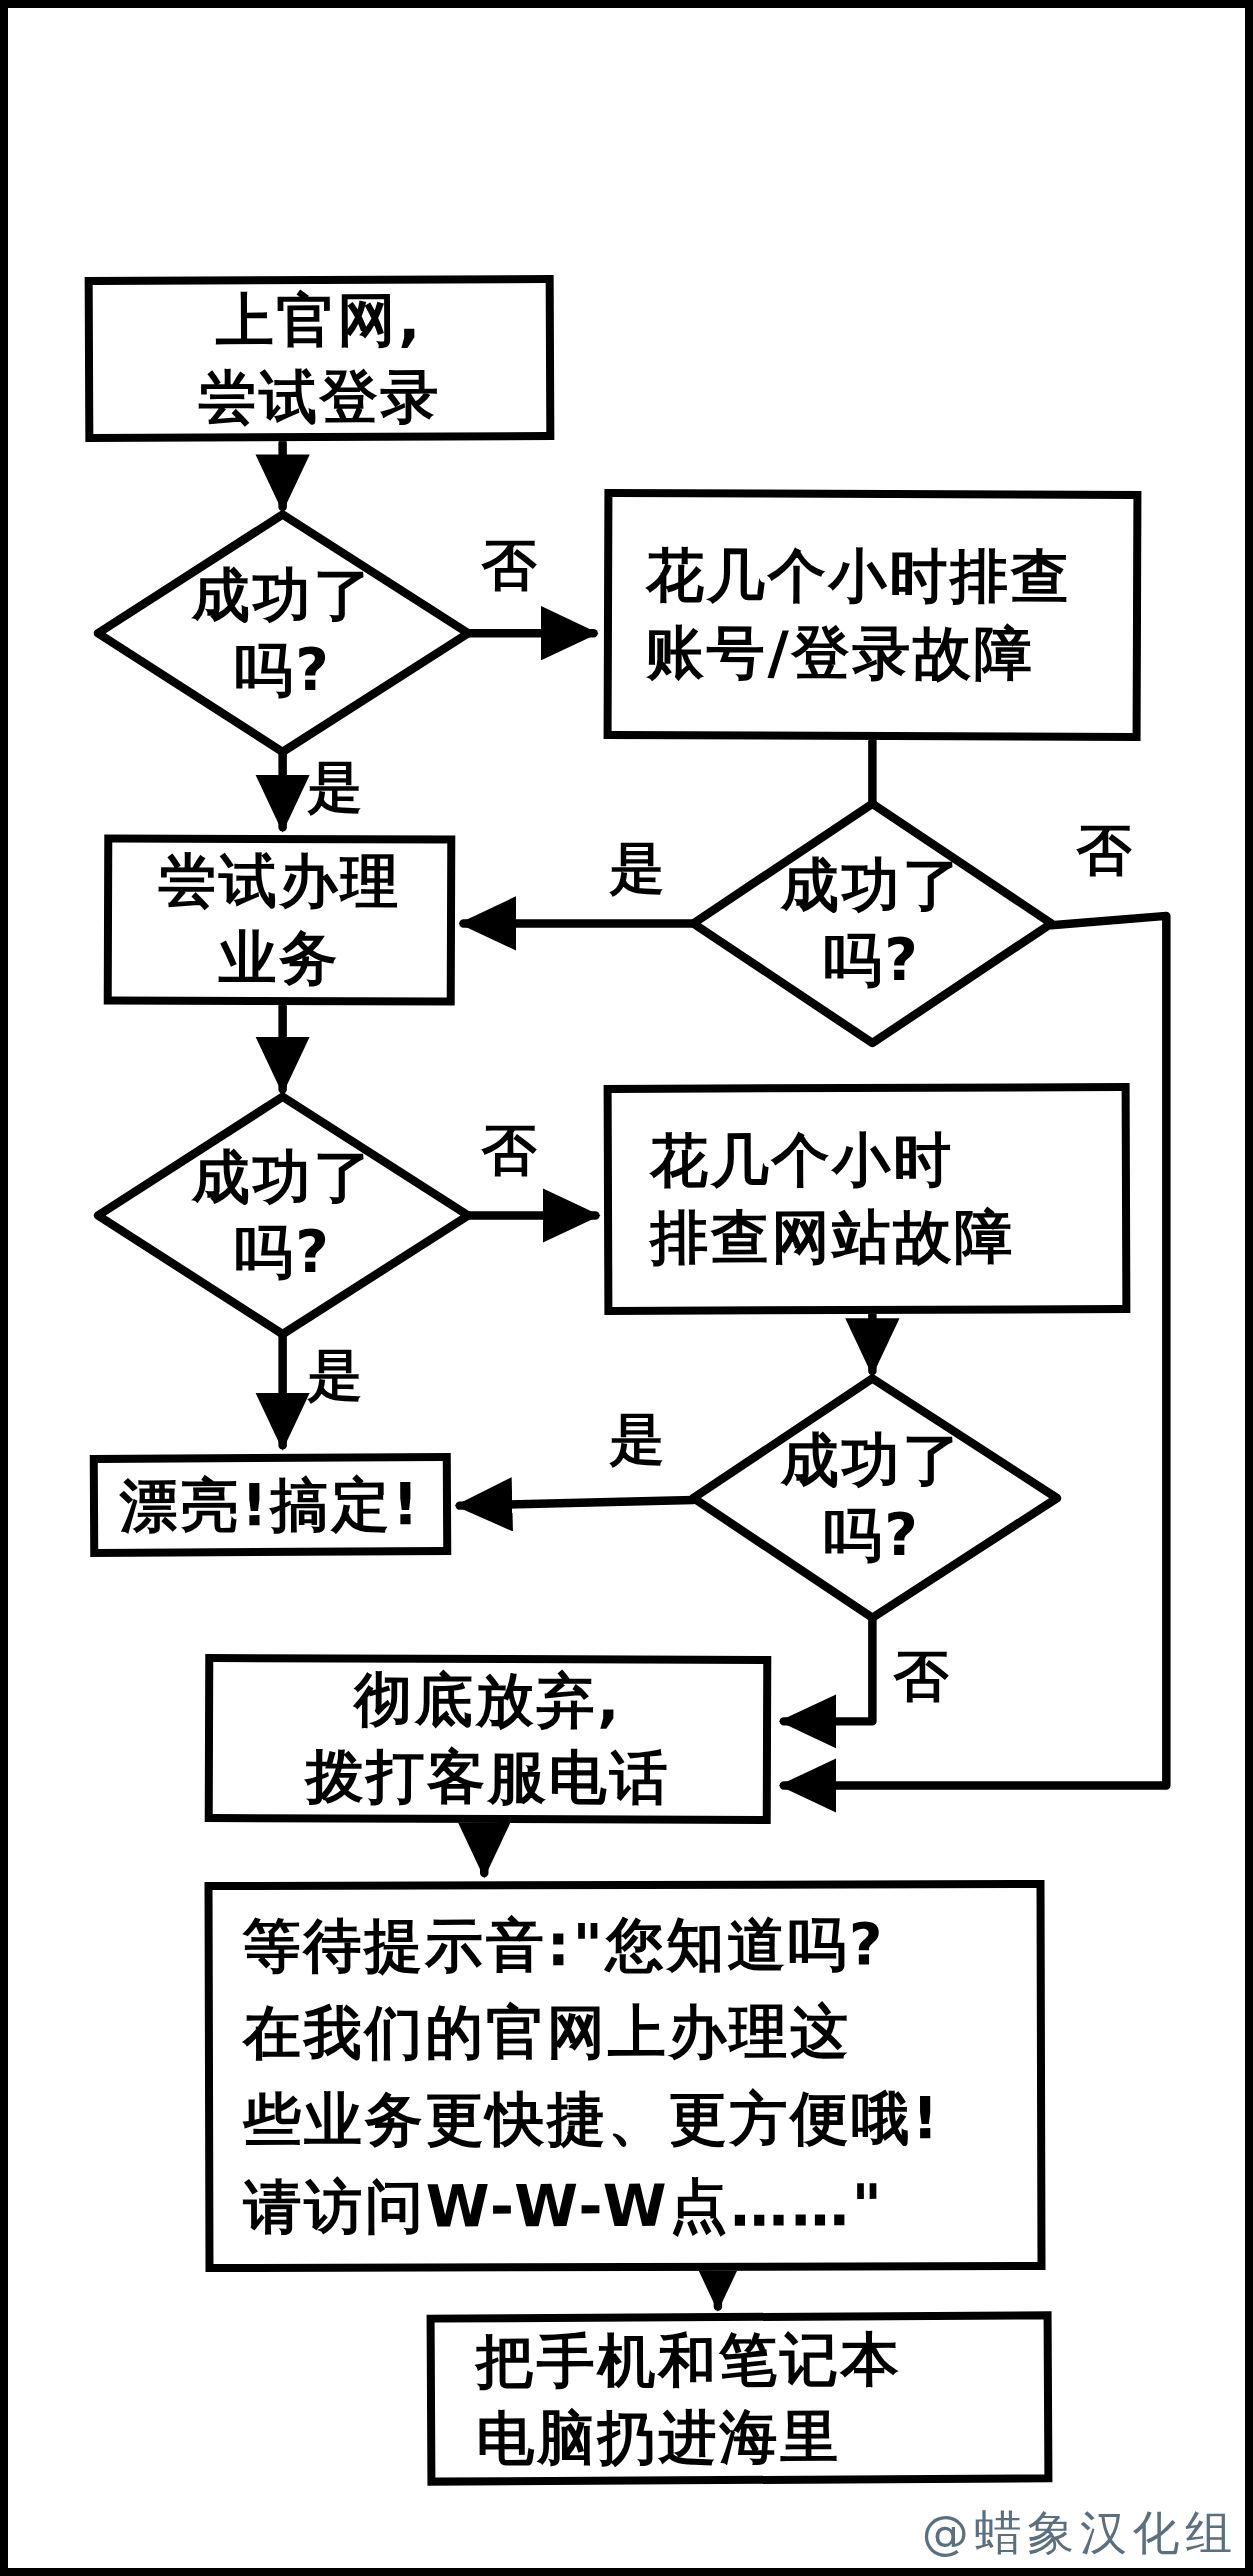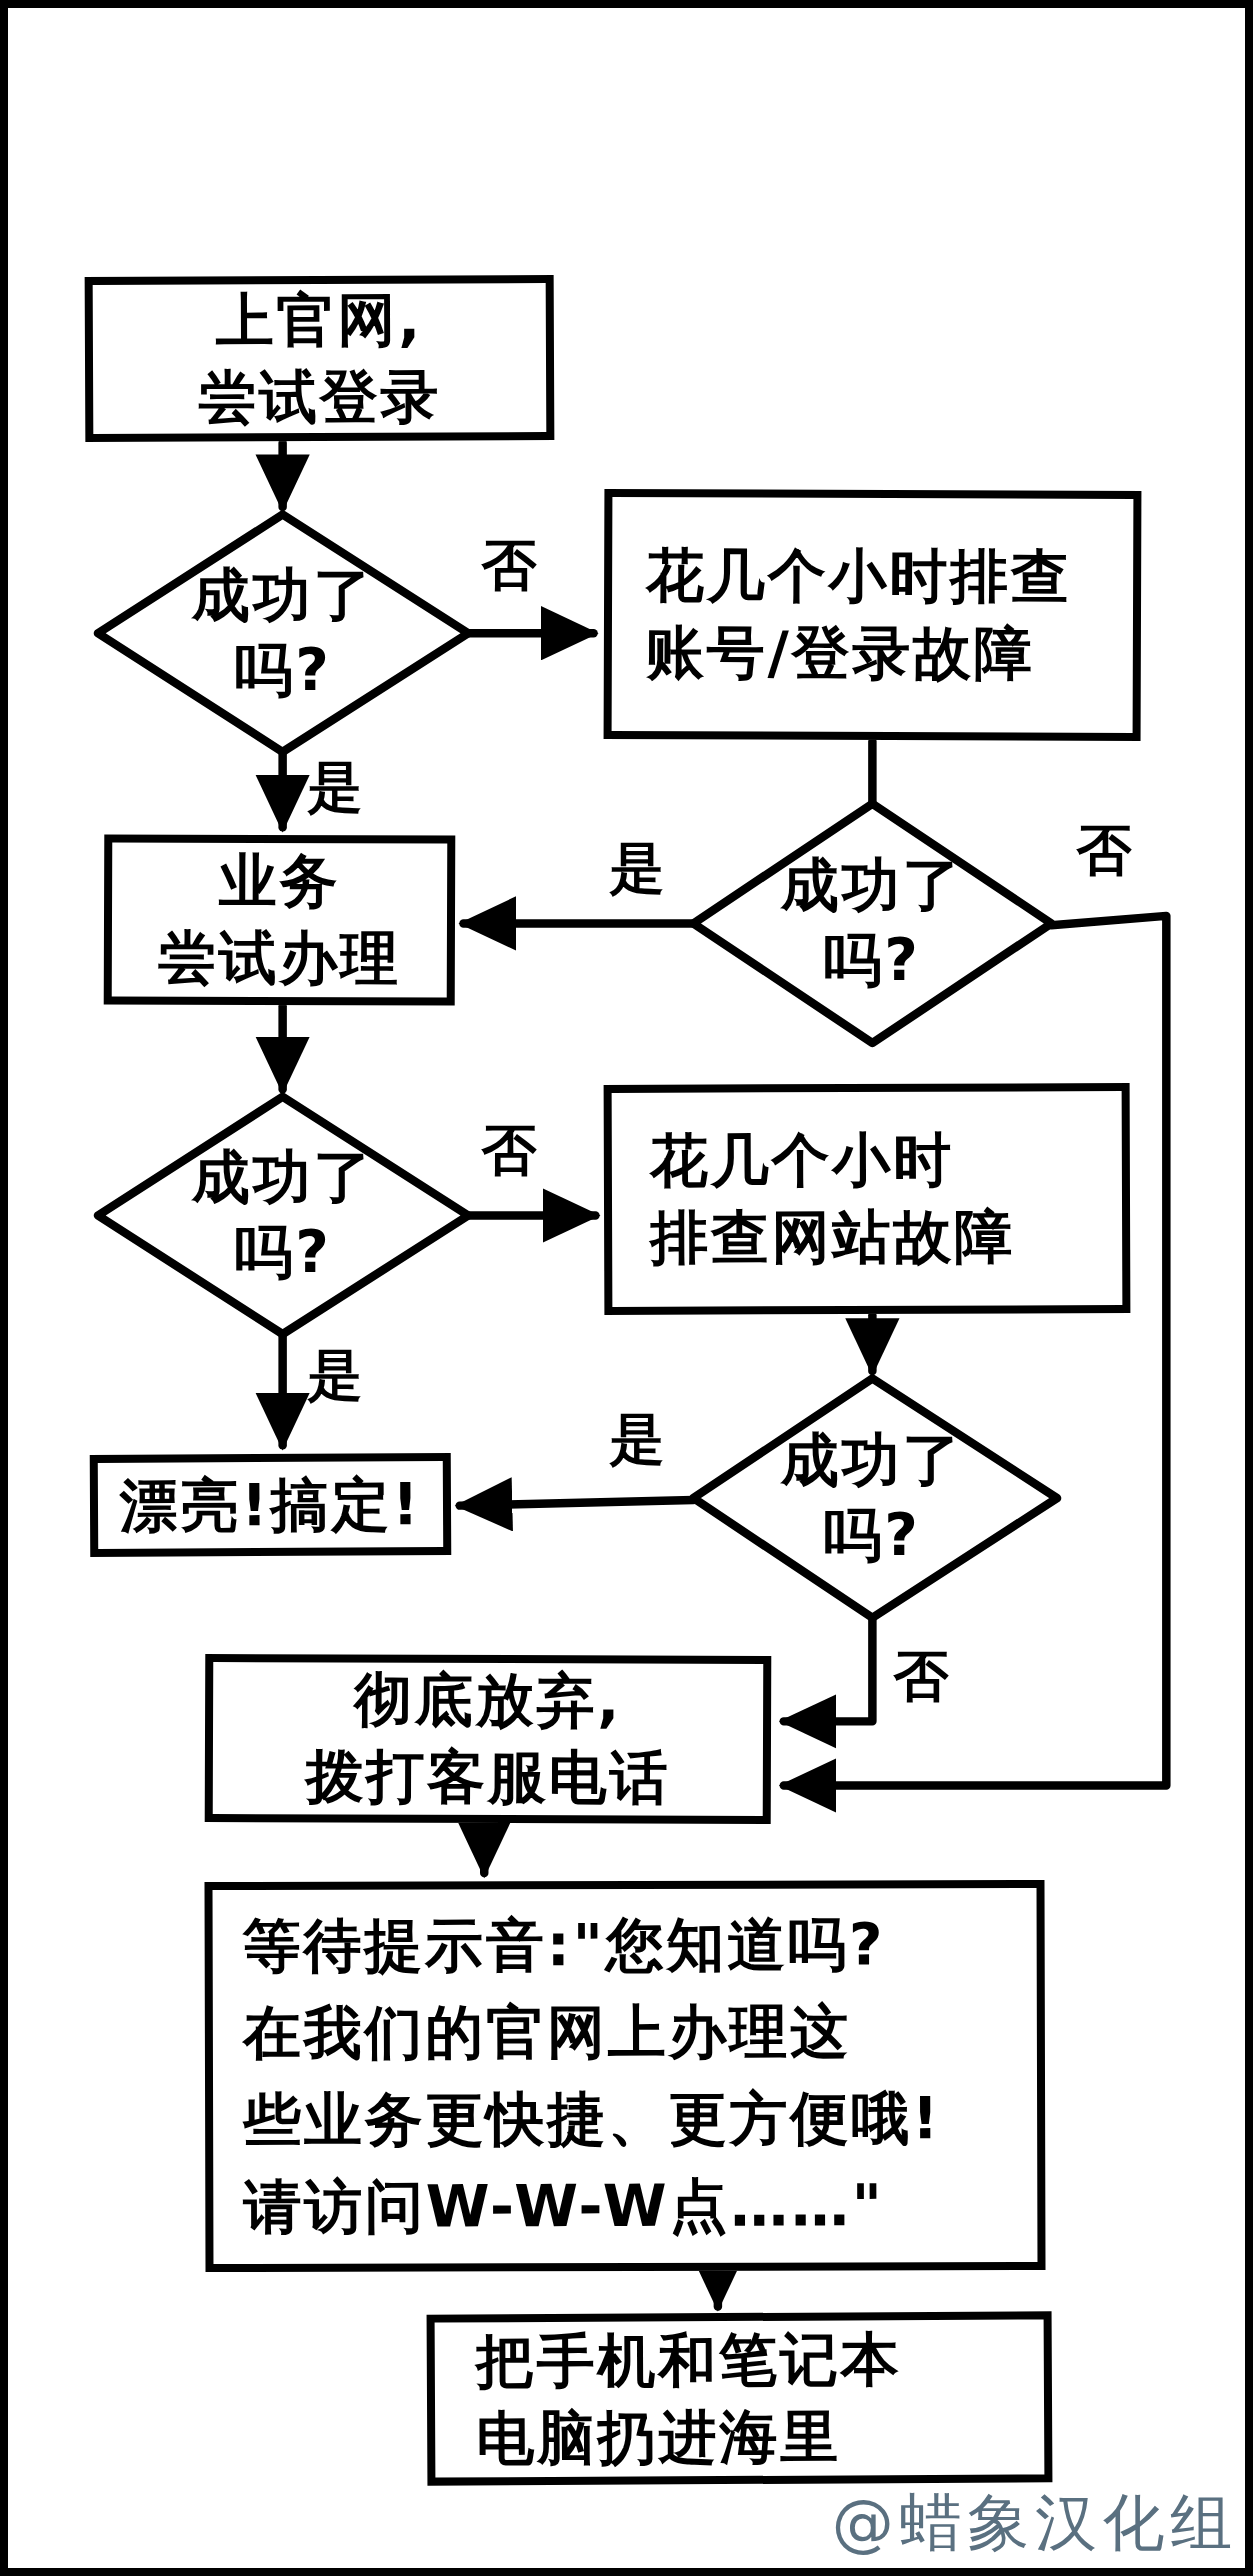--- a/index.html
+++ b/index.html
@@ -105,8 +105,8 @@
   </div>
 
   <div class="box b-trybusiness">
+    <span>尝试办理</span>
     <span>业务</span>
-    <span>尝试办理</span>
   </div>
 
   <div class="box left b-debugsite">

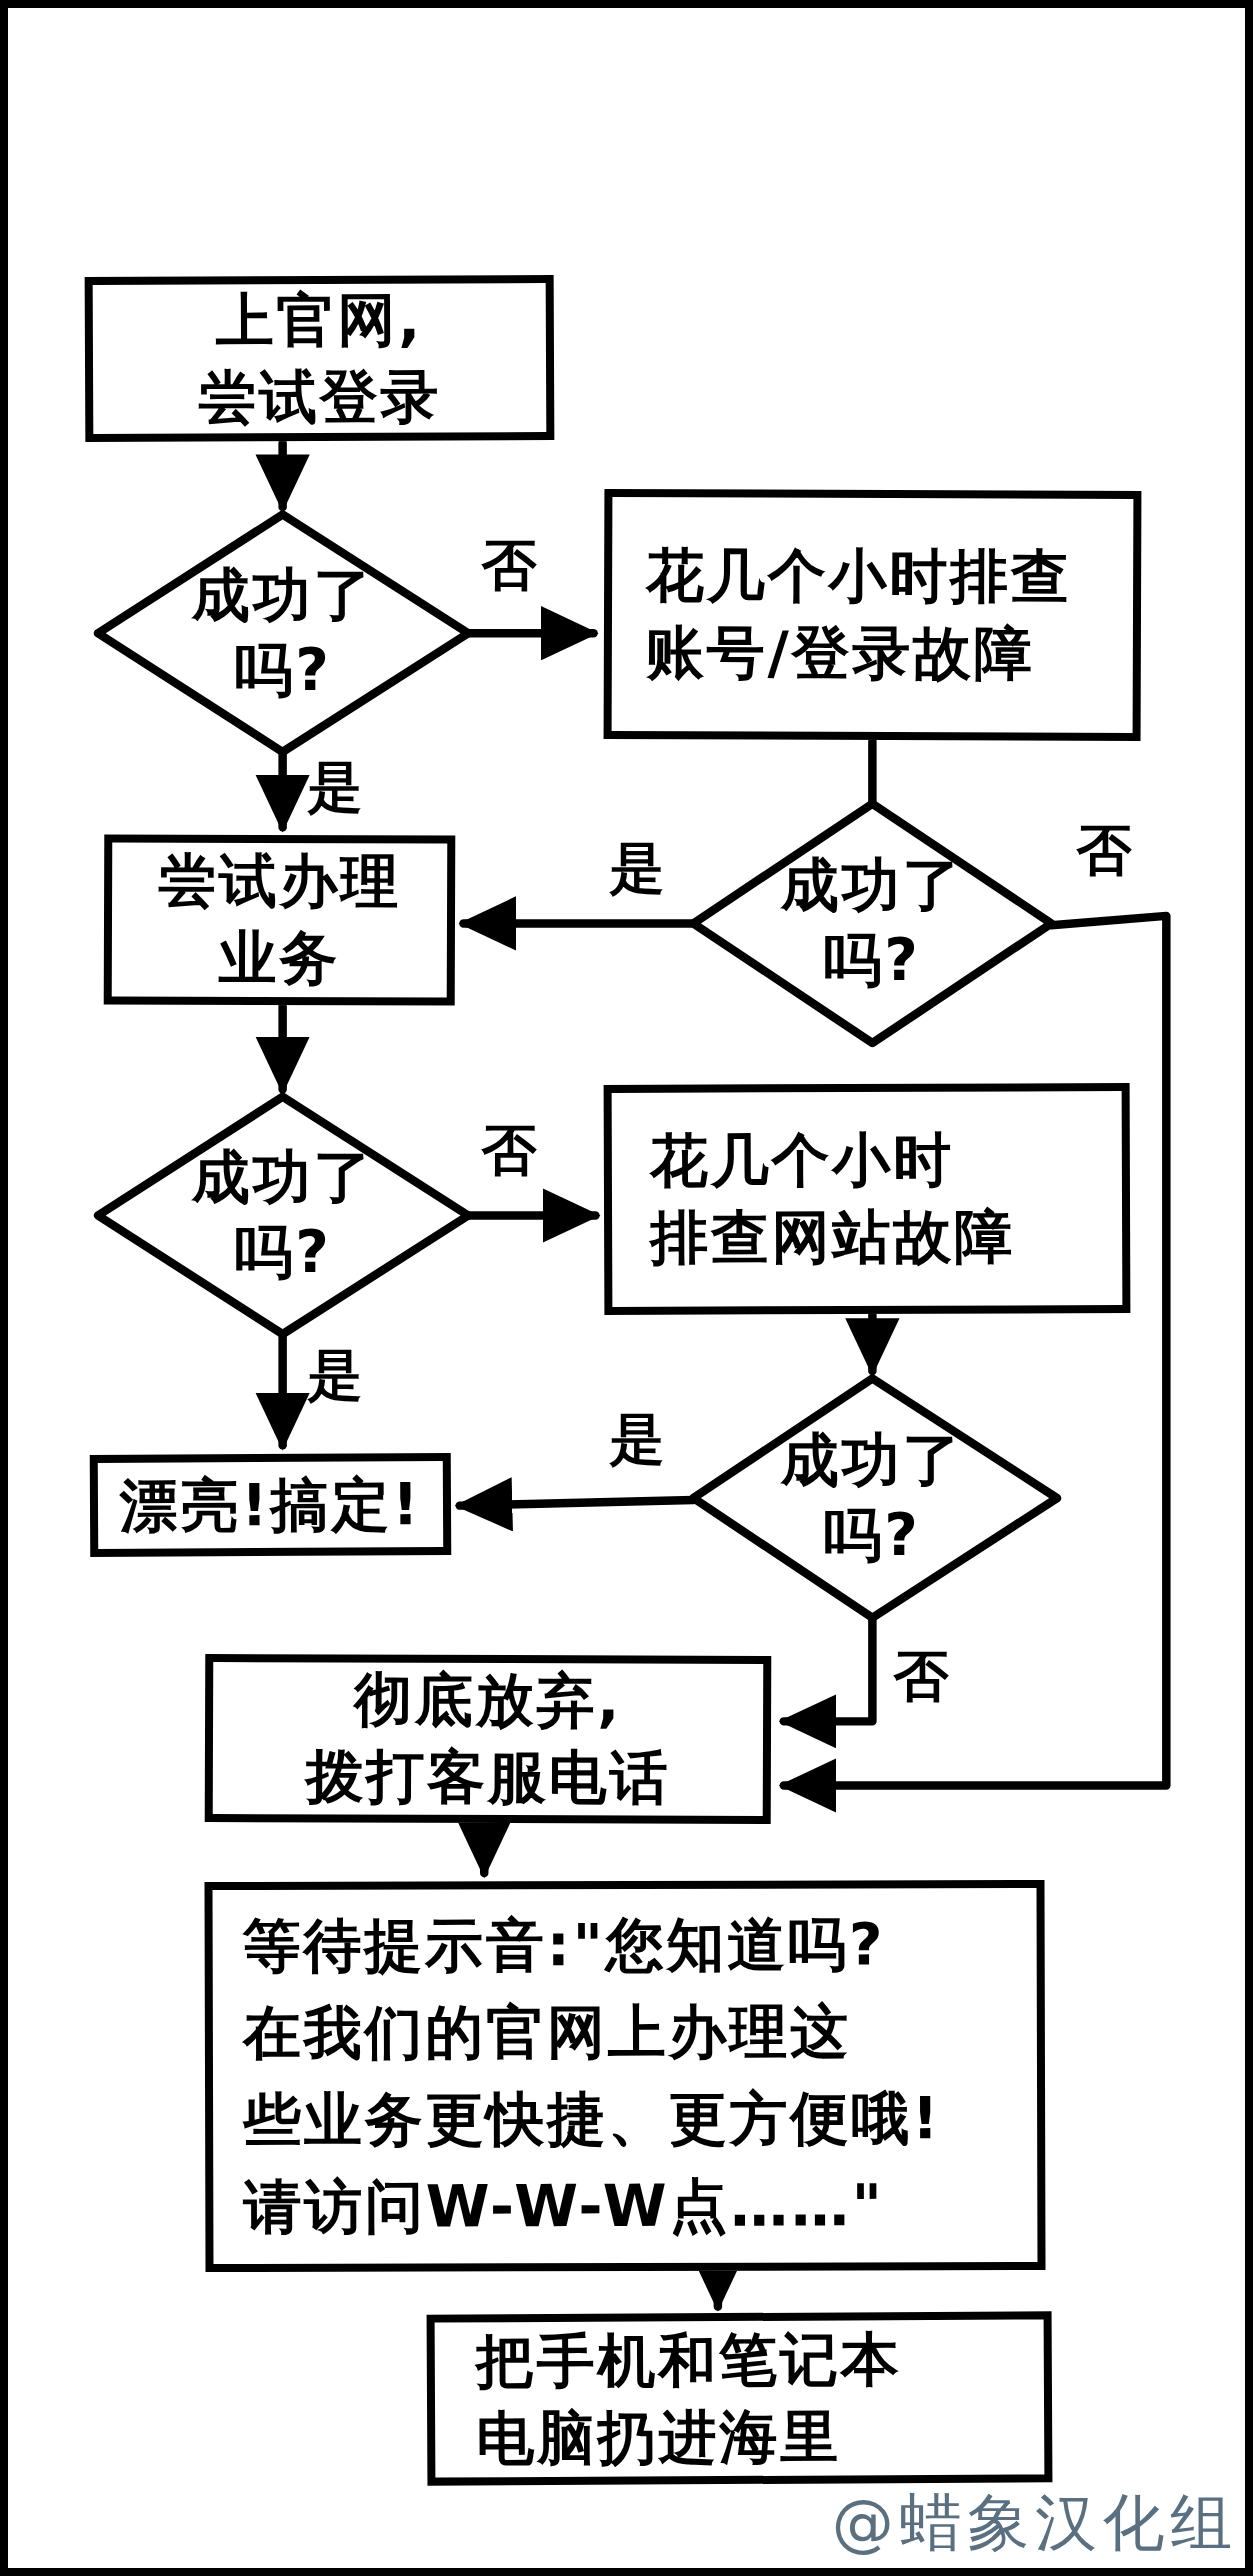--- a/index.html
+++ b/index.html
@@ -44,7 +44,7 @@
   }
   .watermark{
     position:absolute;right:15px;bottom:11.3px;
-    font-size:62px;font-weight:500;letter-spacing:5.7px;
+    font-size:47px;font-weight:500;letter-spacing:5.7px;
     white-space:nowrap;
   }
   

